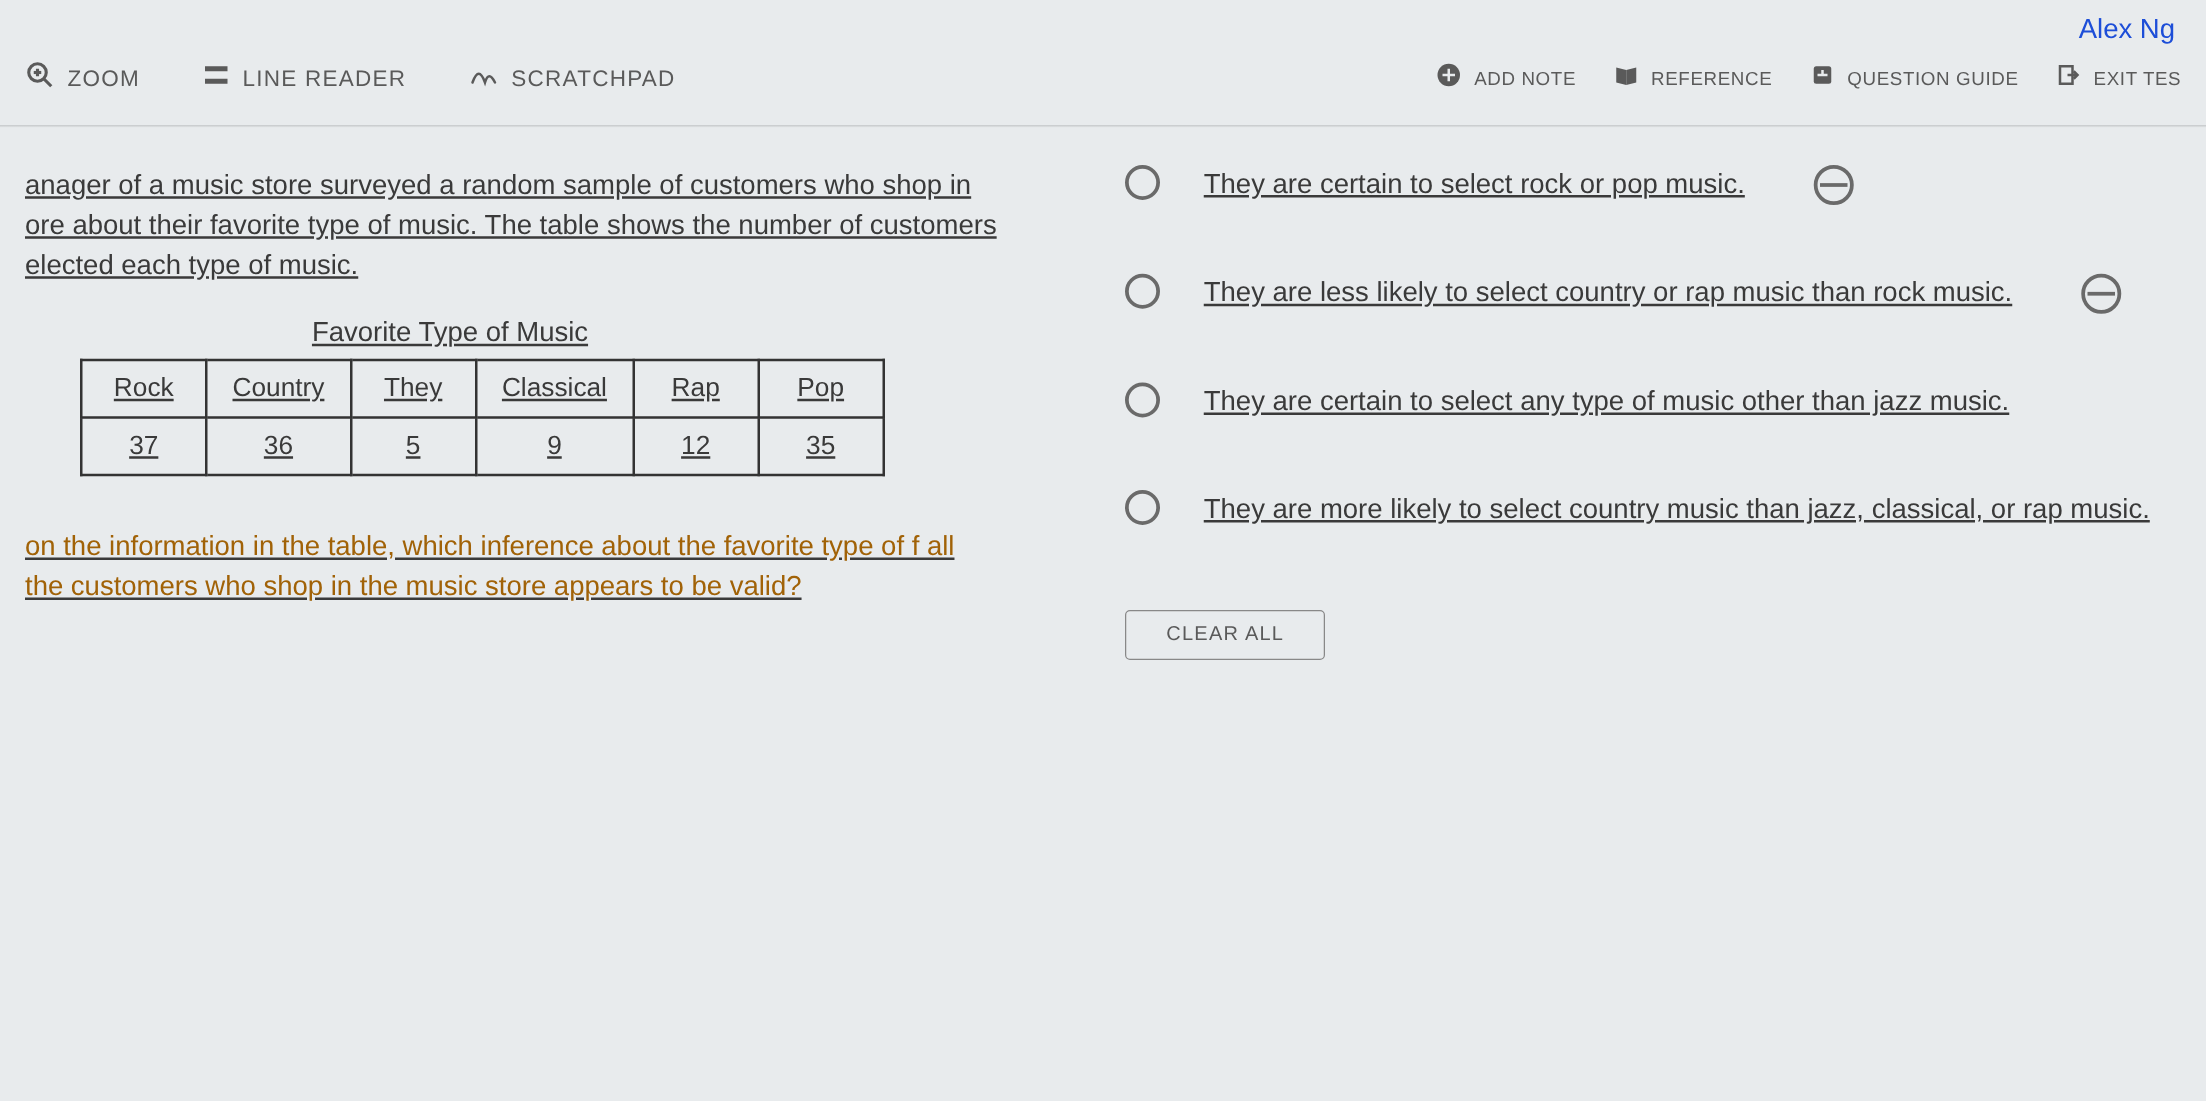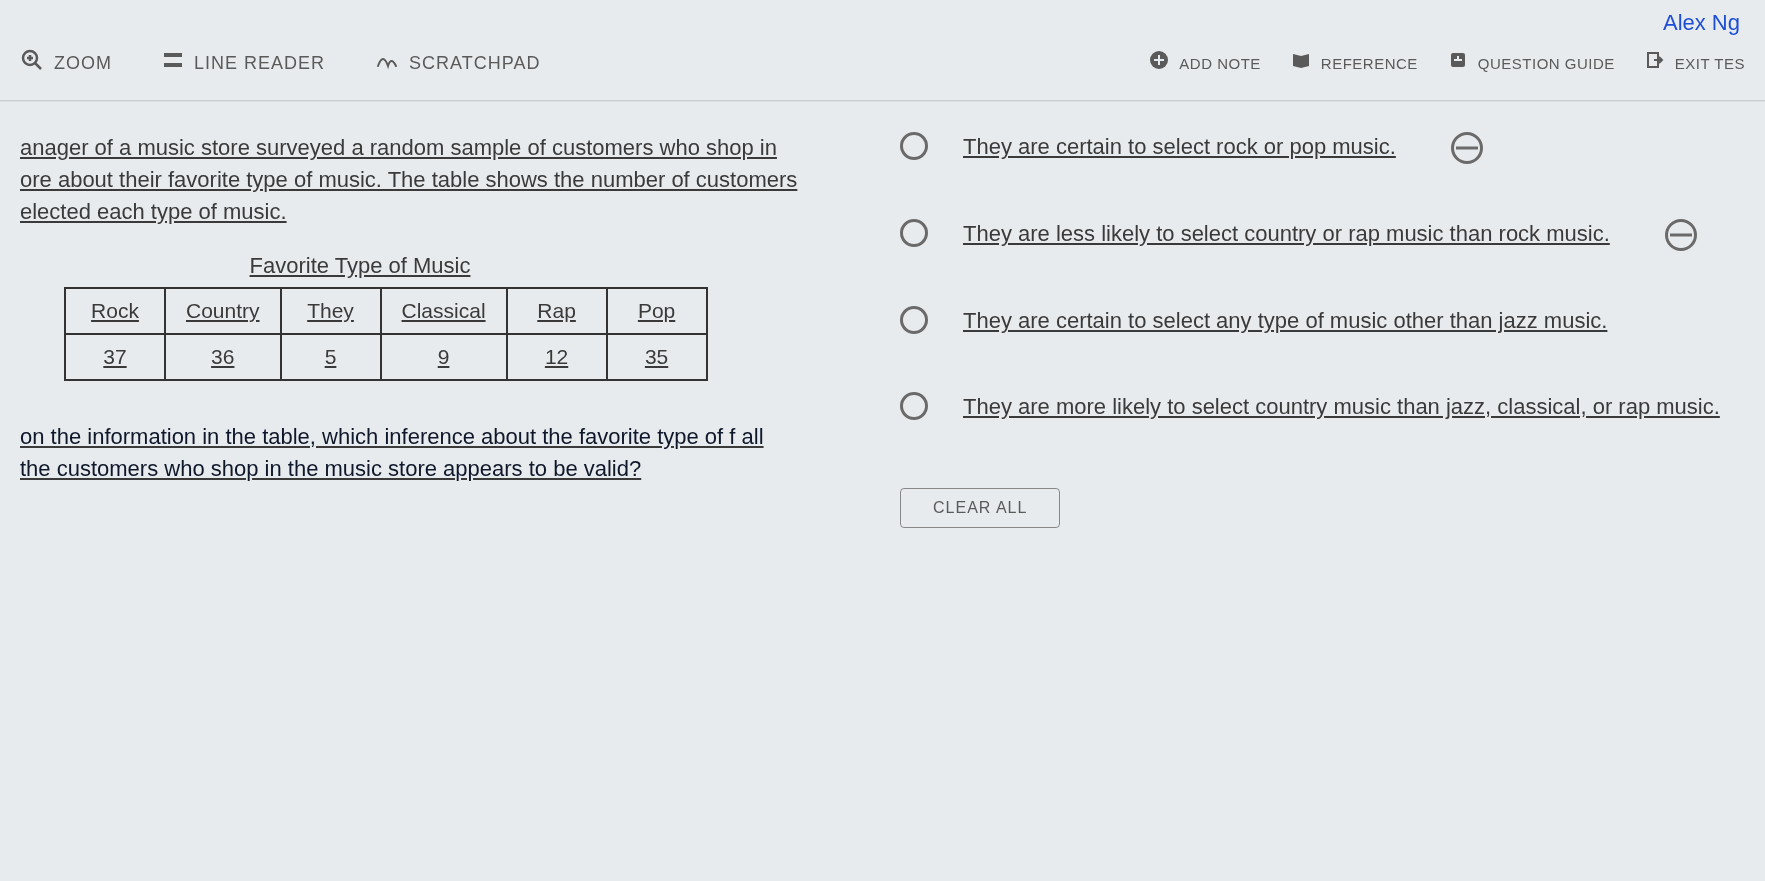--- a/index.html
+++ b/index.html
@@ -105,7 +105,7 @@
     .question-text-2 {
       font-size: 22px;
       line-height: 1.45;
-      color: #0f172a;
+      color: #a16207;
     }
     .answer-option {
       display: flex;

